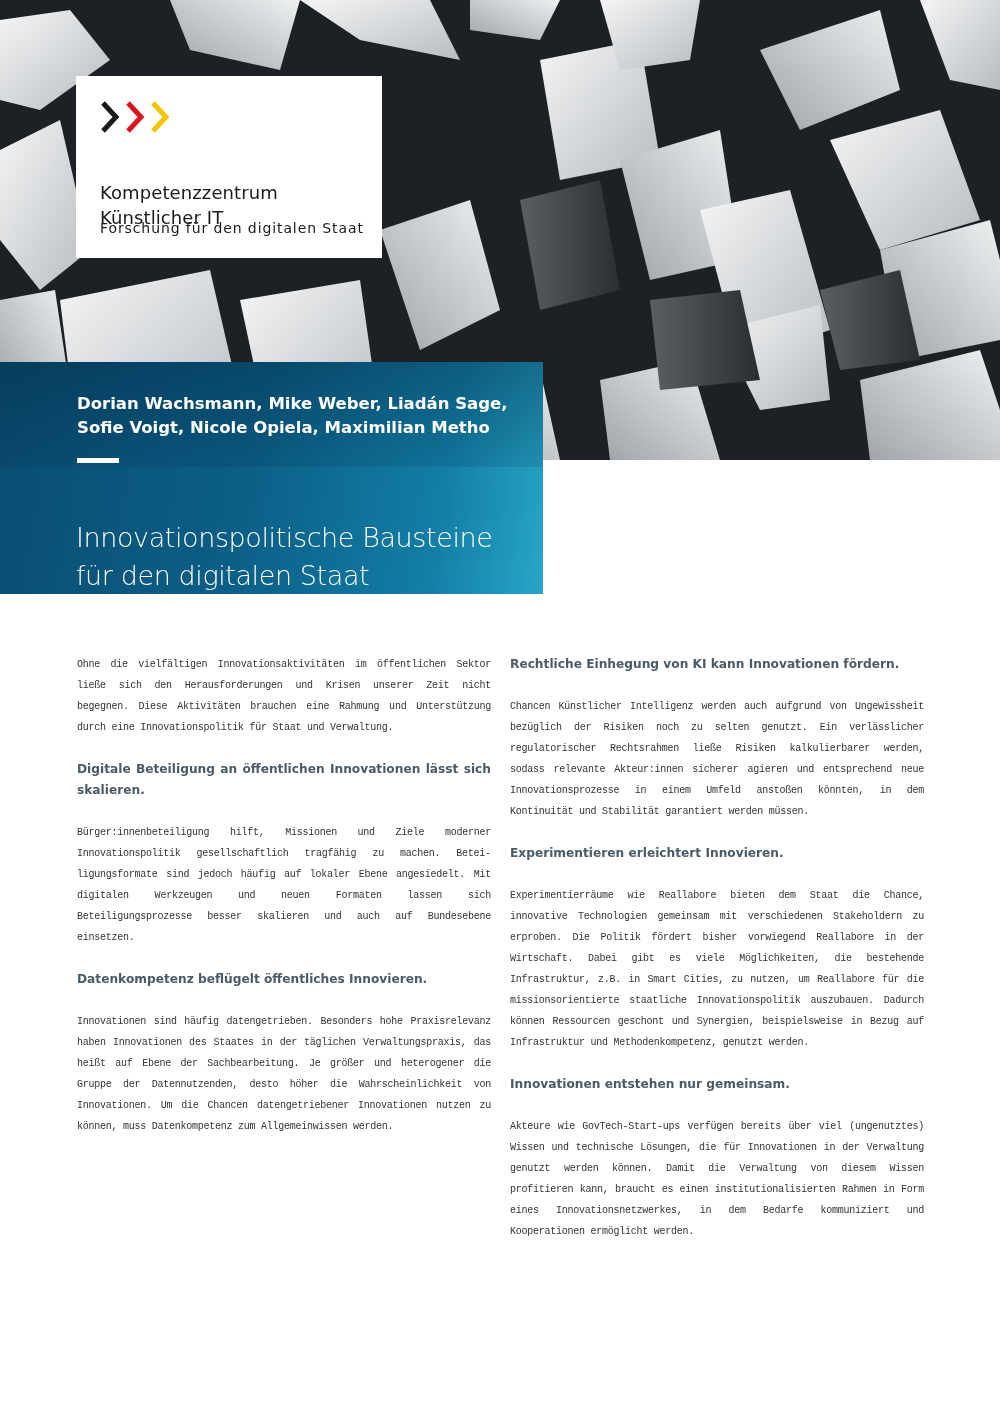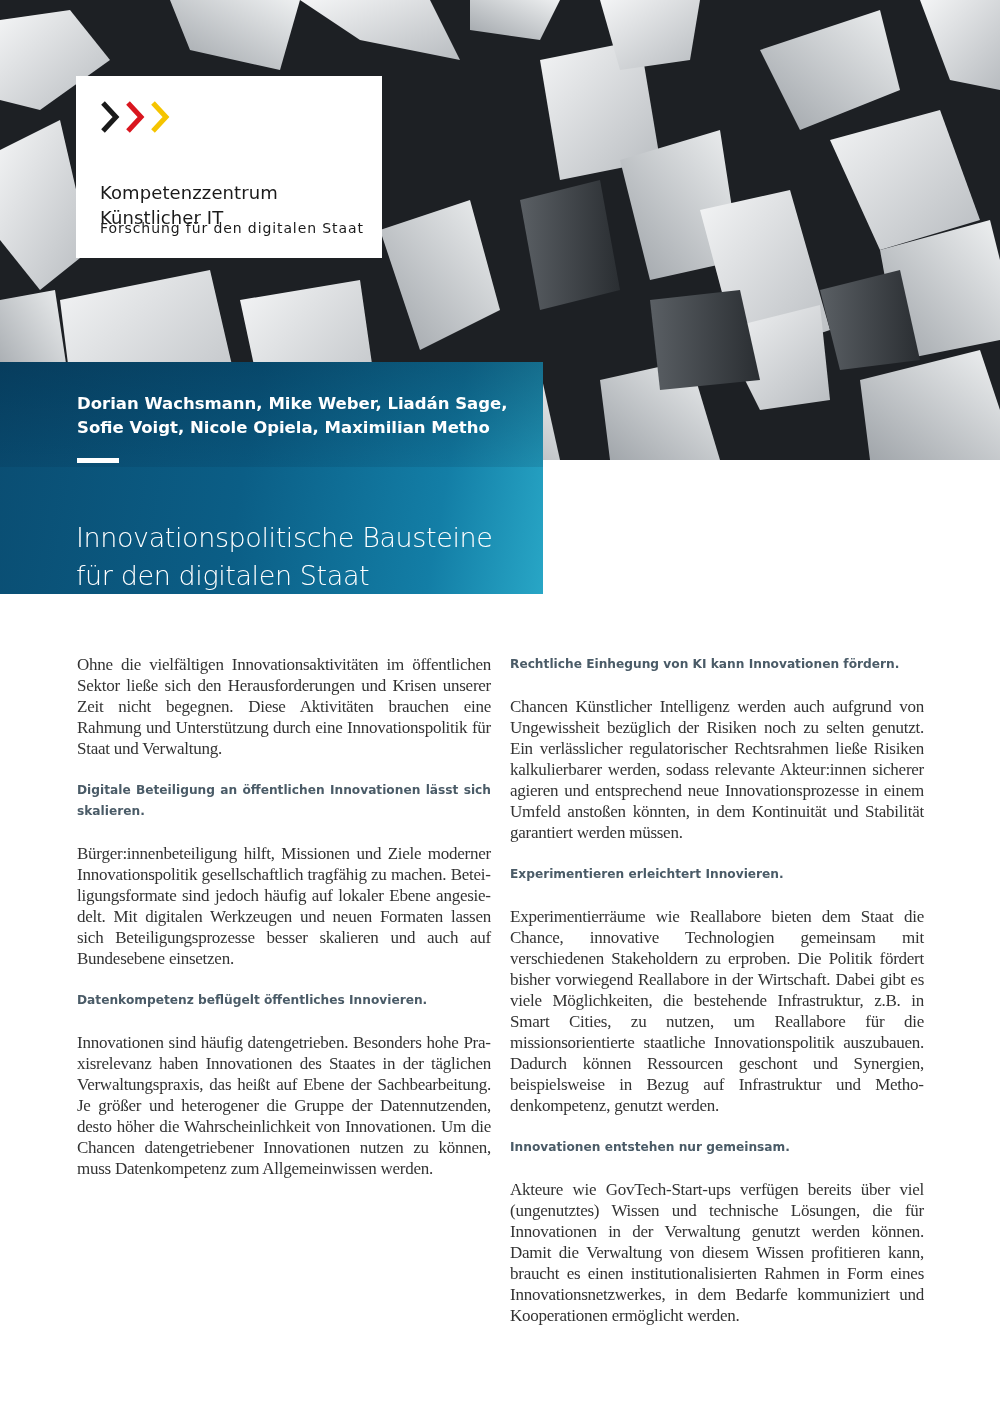--- a/index.html
+++ b/index.html
@@ -65,7 +65,7 @@
     color: #4a5b67; text-align: justify; margin-bottom: 21px;
   }
   .section p {
-    font-family: Liberation Serif, serif; font-size: 17px; line-height: 21px; color: #333333;
+    font-family: Liberation Mono, monospace; font-size: 10px; line-height: 21px; color: #333333;
     text-align: justify; hyphens: manual; letter-spacing: -0.25px;
   }
 </style>

